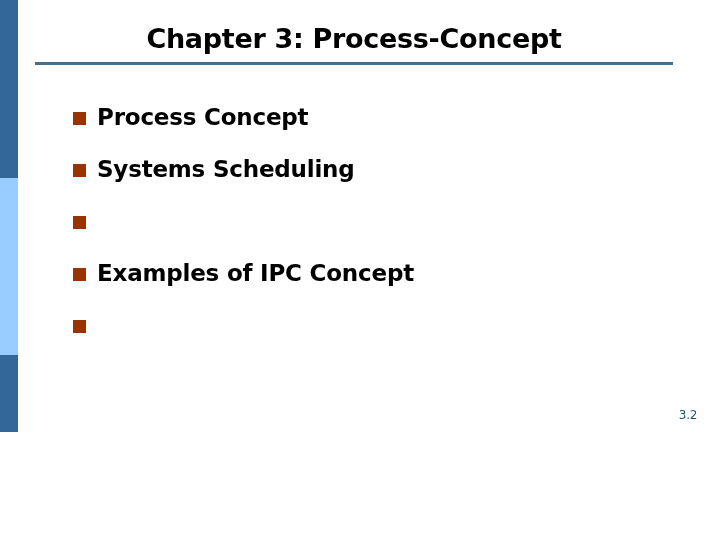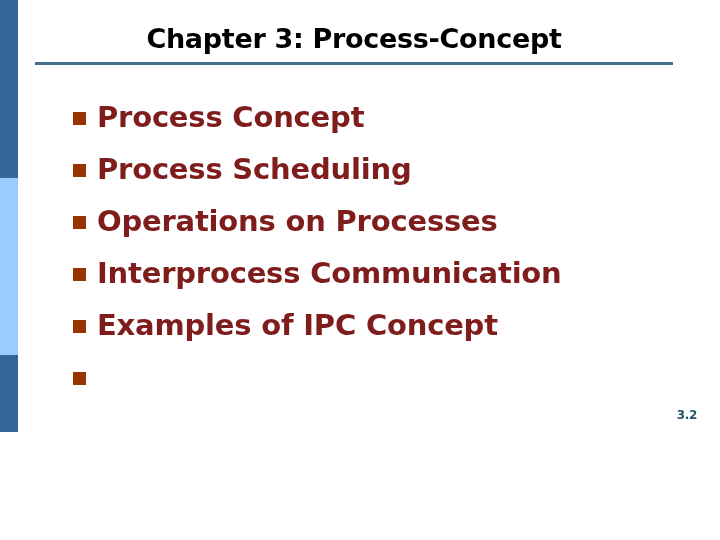--- a/index.html
+++ b/index.html
@@ -71,9 +71,9 @@
   }
   .bullet-text {
     flex: 1 1 auto;
-    font-size: 29px;
+    font-size: 23px;
     font-weight: bold;
-    color: #7f1d1d;
+    color: #000000;
     line-height: 34px;
     letter-spacing: -0.2px;
     white-space: nowrap;

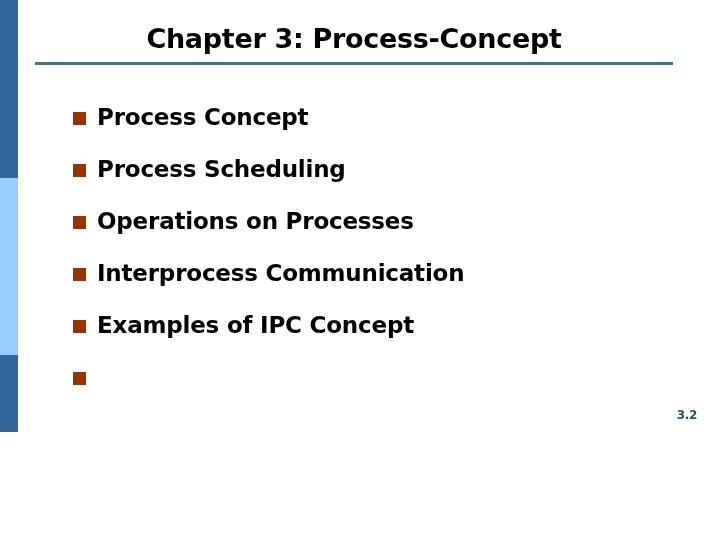--- a/index.html
+++ b/index.html
@@ -112,7 +112,7 @@
 
     <div class="bullet-row">
       <span class="bullet-mark"></span>
-      <span class="bullet-text">Process Scheduling</span>
+      <span class="bullet-text">Systems Scheduling</span>
     </div>
 
     <div class="bullet-row">

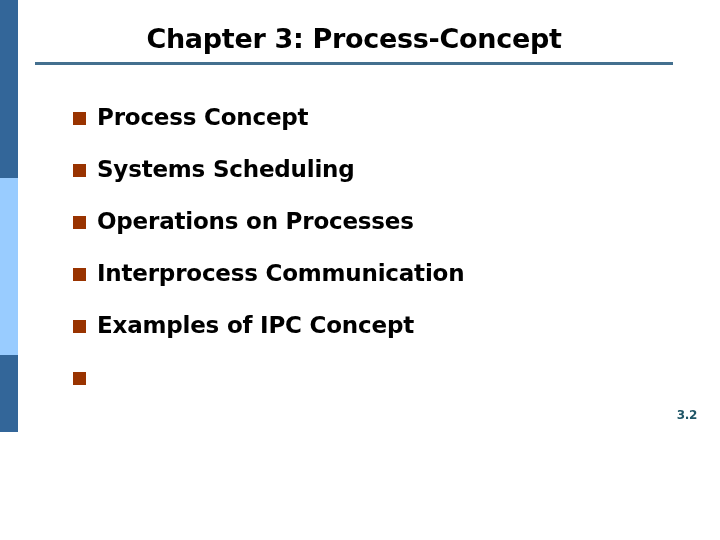--- a/index.html
+++ b/index.html
@@ -117,7 +117,6 @@
 
     <div class="bullet-row">
       <span class="bullet-mark"></span>
-      <span class="bullet-text">Operations on Processes</span>
     </div>
 
     <div class="bullet-row">

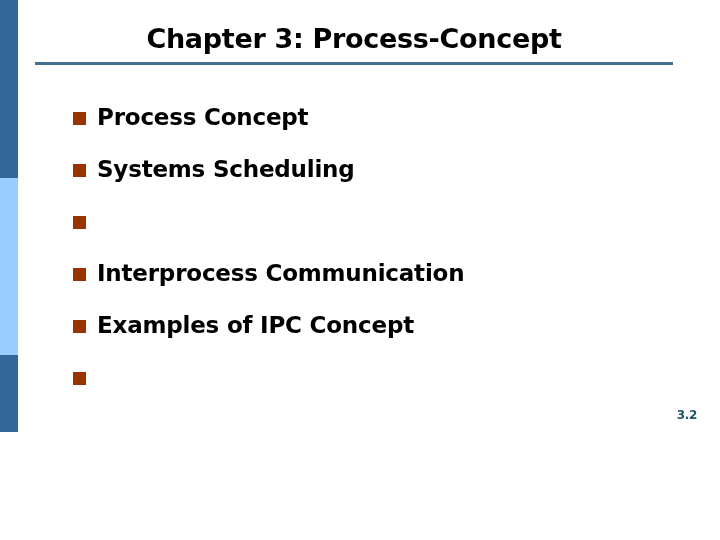--- a/index.html
+++ b/index.html
@@ -119,10 +119,6 @@
       <span class="bullet-mark"></span>
     </div>
 
-    <div class="bullet-row">
-      <span class="bullet-mark"></span>
-      <span class="bullet-text">Interprocess Communication</span>
-    </div>
 
     <div class="bullet-row">
       <span class="bullet-mark"></span>

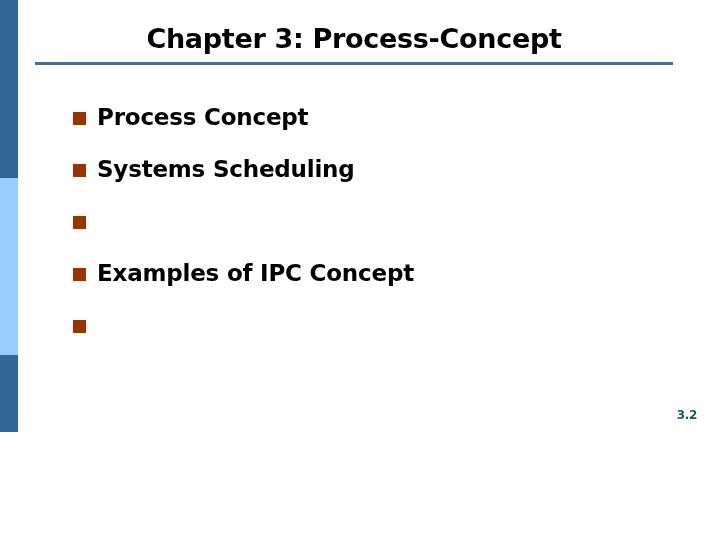--- a/index.html
+++ b/index.html
@@ -85,7 +85,7 @@
     right: 23px;
     bottom: 10px;
     font-size: 12px;
-    font-weight: bold;
+    font-weight: normal;
     color: #1F5566;
     letter-spacing: -0.3px;
     margin-top: 7px;

